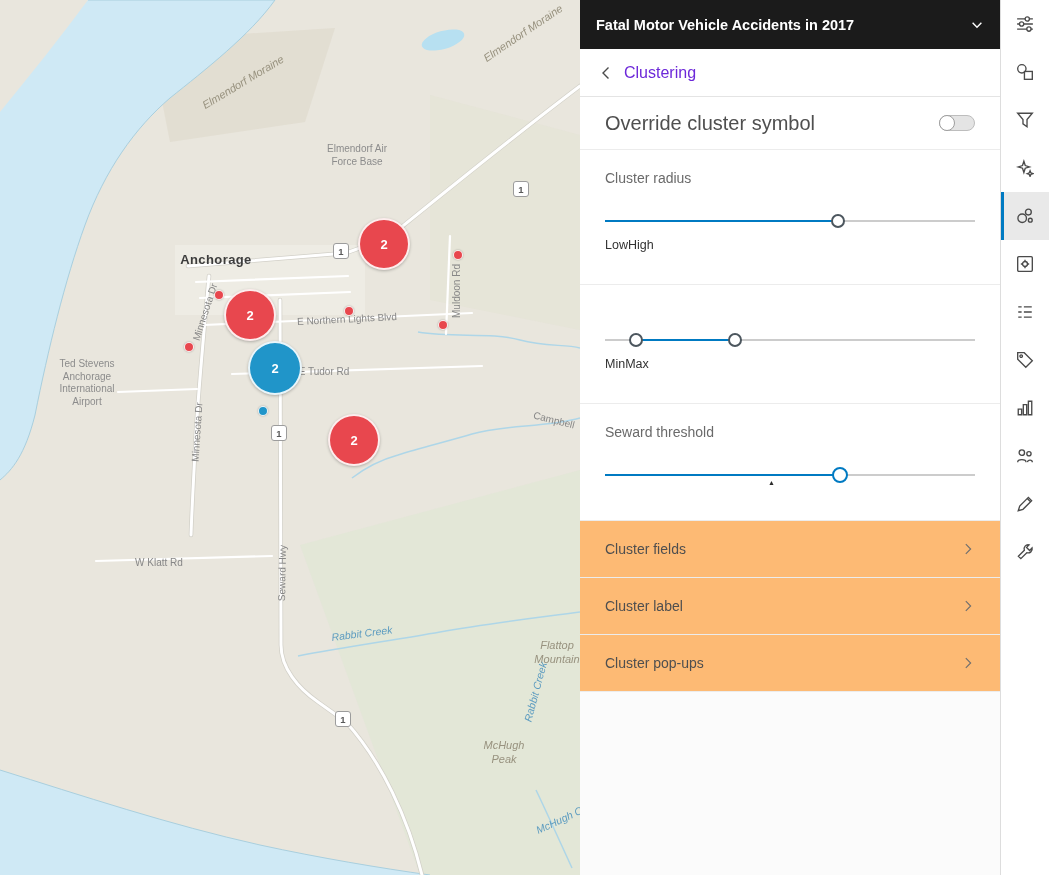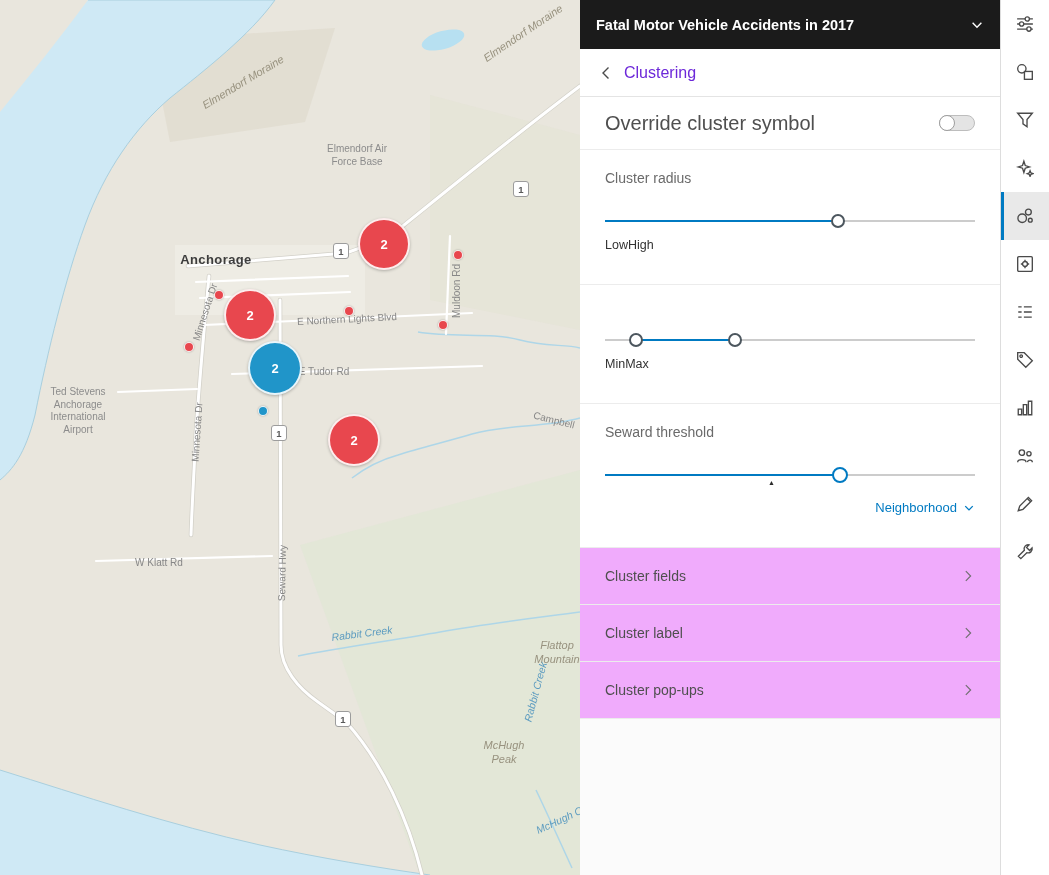--- a/index.html
+++ b/index.html
@@ -116,7 +116,7 @@
         <div class="map-label lbl-area" style="left: 357px; top: 155px; transform: translate(-50%, -50%) rotate(0deg);">Elmendorf Air
 Force Base</div>
         <div class="map-label lbl-city" style="left: 216px; top: 260px; transform: translate(-50%, -50%) rotate(0deg);">Anchorage</div>
-        <div class="map-label lbl-area" style="left: 78px; top: 383px; transform: translate(-50%, -50%) rotate(0deg); margin-top: 28px;">Ted Stevens
+        <div class="map-label lbl-area" style="left: 87px; top: 383px; transform: translate(-50%, -50%) rotate(0deg);">Ted Stevens
 Anchorage
 International
 Airport</div>

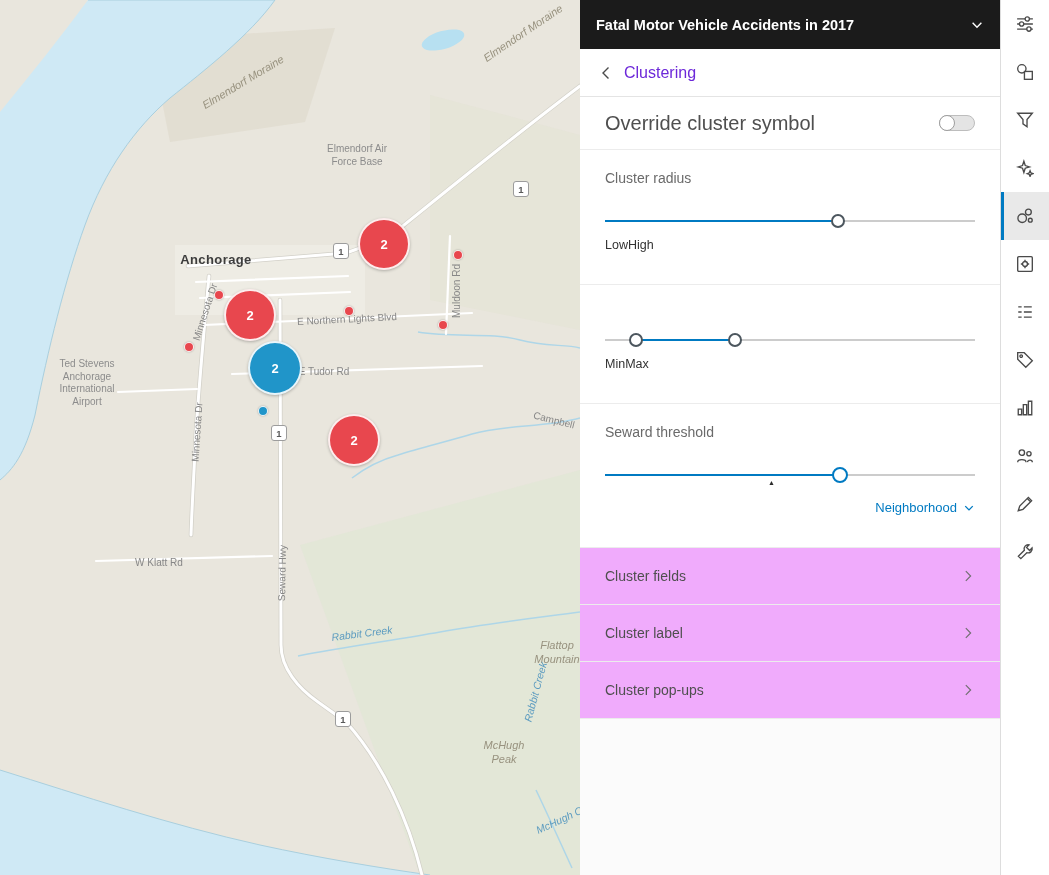--- a/index.html
+++ b/index.html
@@ -213,14 +213,6 @@
           <div class="handle blue" style="left: 63.5%;"></div>
           <div class="marker" style="left: 45%;">▲</div>
         </div>
-      <div class="scale-link-row">
-        <span class="scale-link">
-          <span>Neighborhood</span>
-          <svg width="12" height="12" viewBox="0 0 16 16">
-            <path d="M3 5.5l5 5 5-5" stroke="#007ac2" stroke-width="1.8" fill="none"></path>
-          </svg>
-        </span>
-      </div>
     </div>
 
     <div class="nav-row">

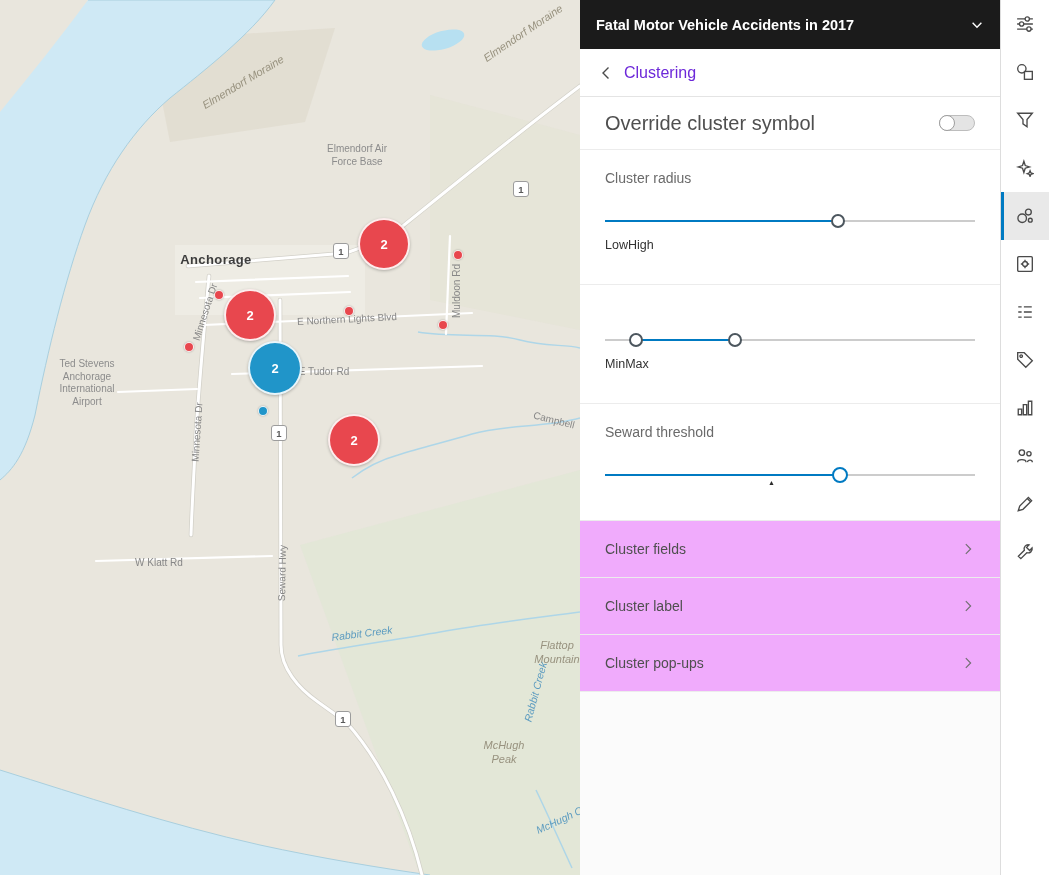--- a/index.html
+++ b/index.html
@@ -48,7 +48,7 @@
   .minmax { display:flex; justify-content:flex-start; font-size:12.5px; color:#323232; margin-top:8px; }
   .scale-link-row { display:flex; justify-content:flex-end; align-items:center; margin-top:16px; }
   .scale-link { display:flex; align-items:center; gap:6px; color:#007ac2; font-size:13px; cursor:pointer; }
-  .nav-row { background:#f0abfc; display:flex; align-items:center; justify-content:space-between; height:57px;
+  .nav-row { background:#fdba74; display:flex; align-items:center; justify-content:space-between; height:57px;
              padding:0 25px; border-bottom:1px solid #ececec; font-size:14px; color:#4f4f4f; cursor:pointer; }
   .panel-fill { flex:1; background:#fbfbfb; }
 

